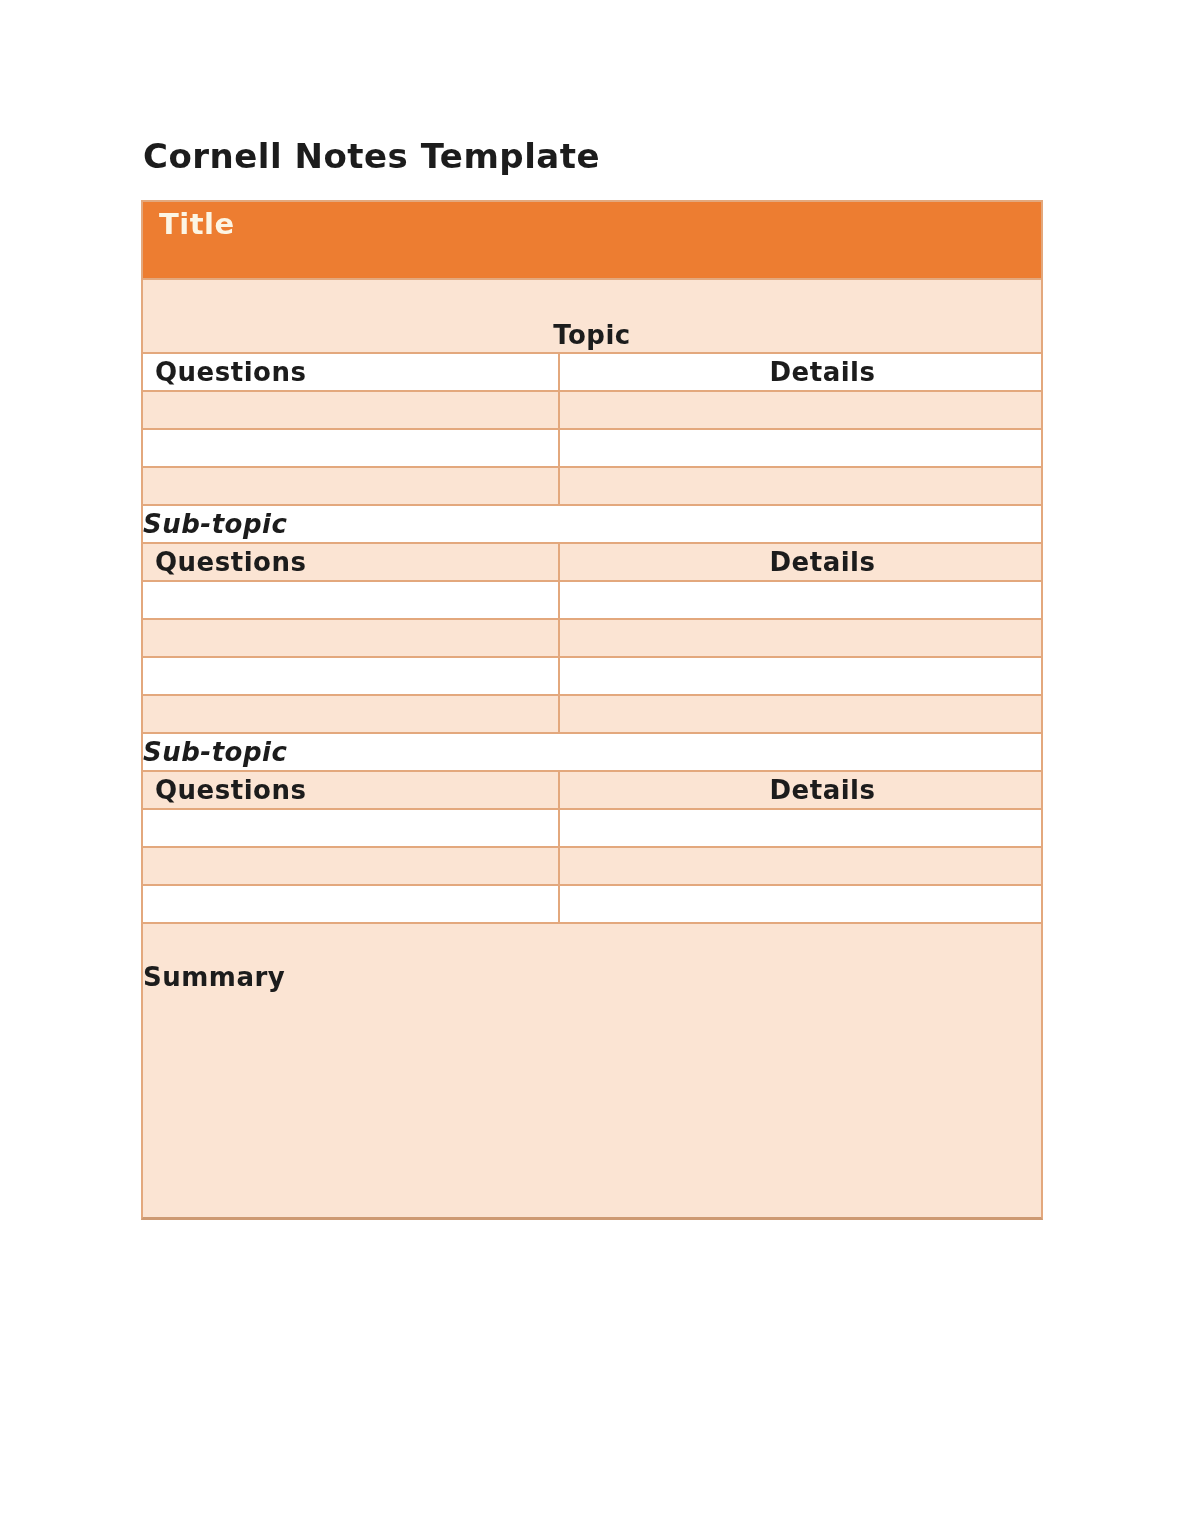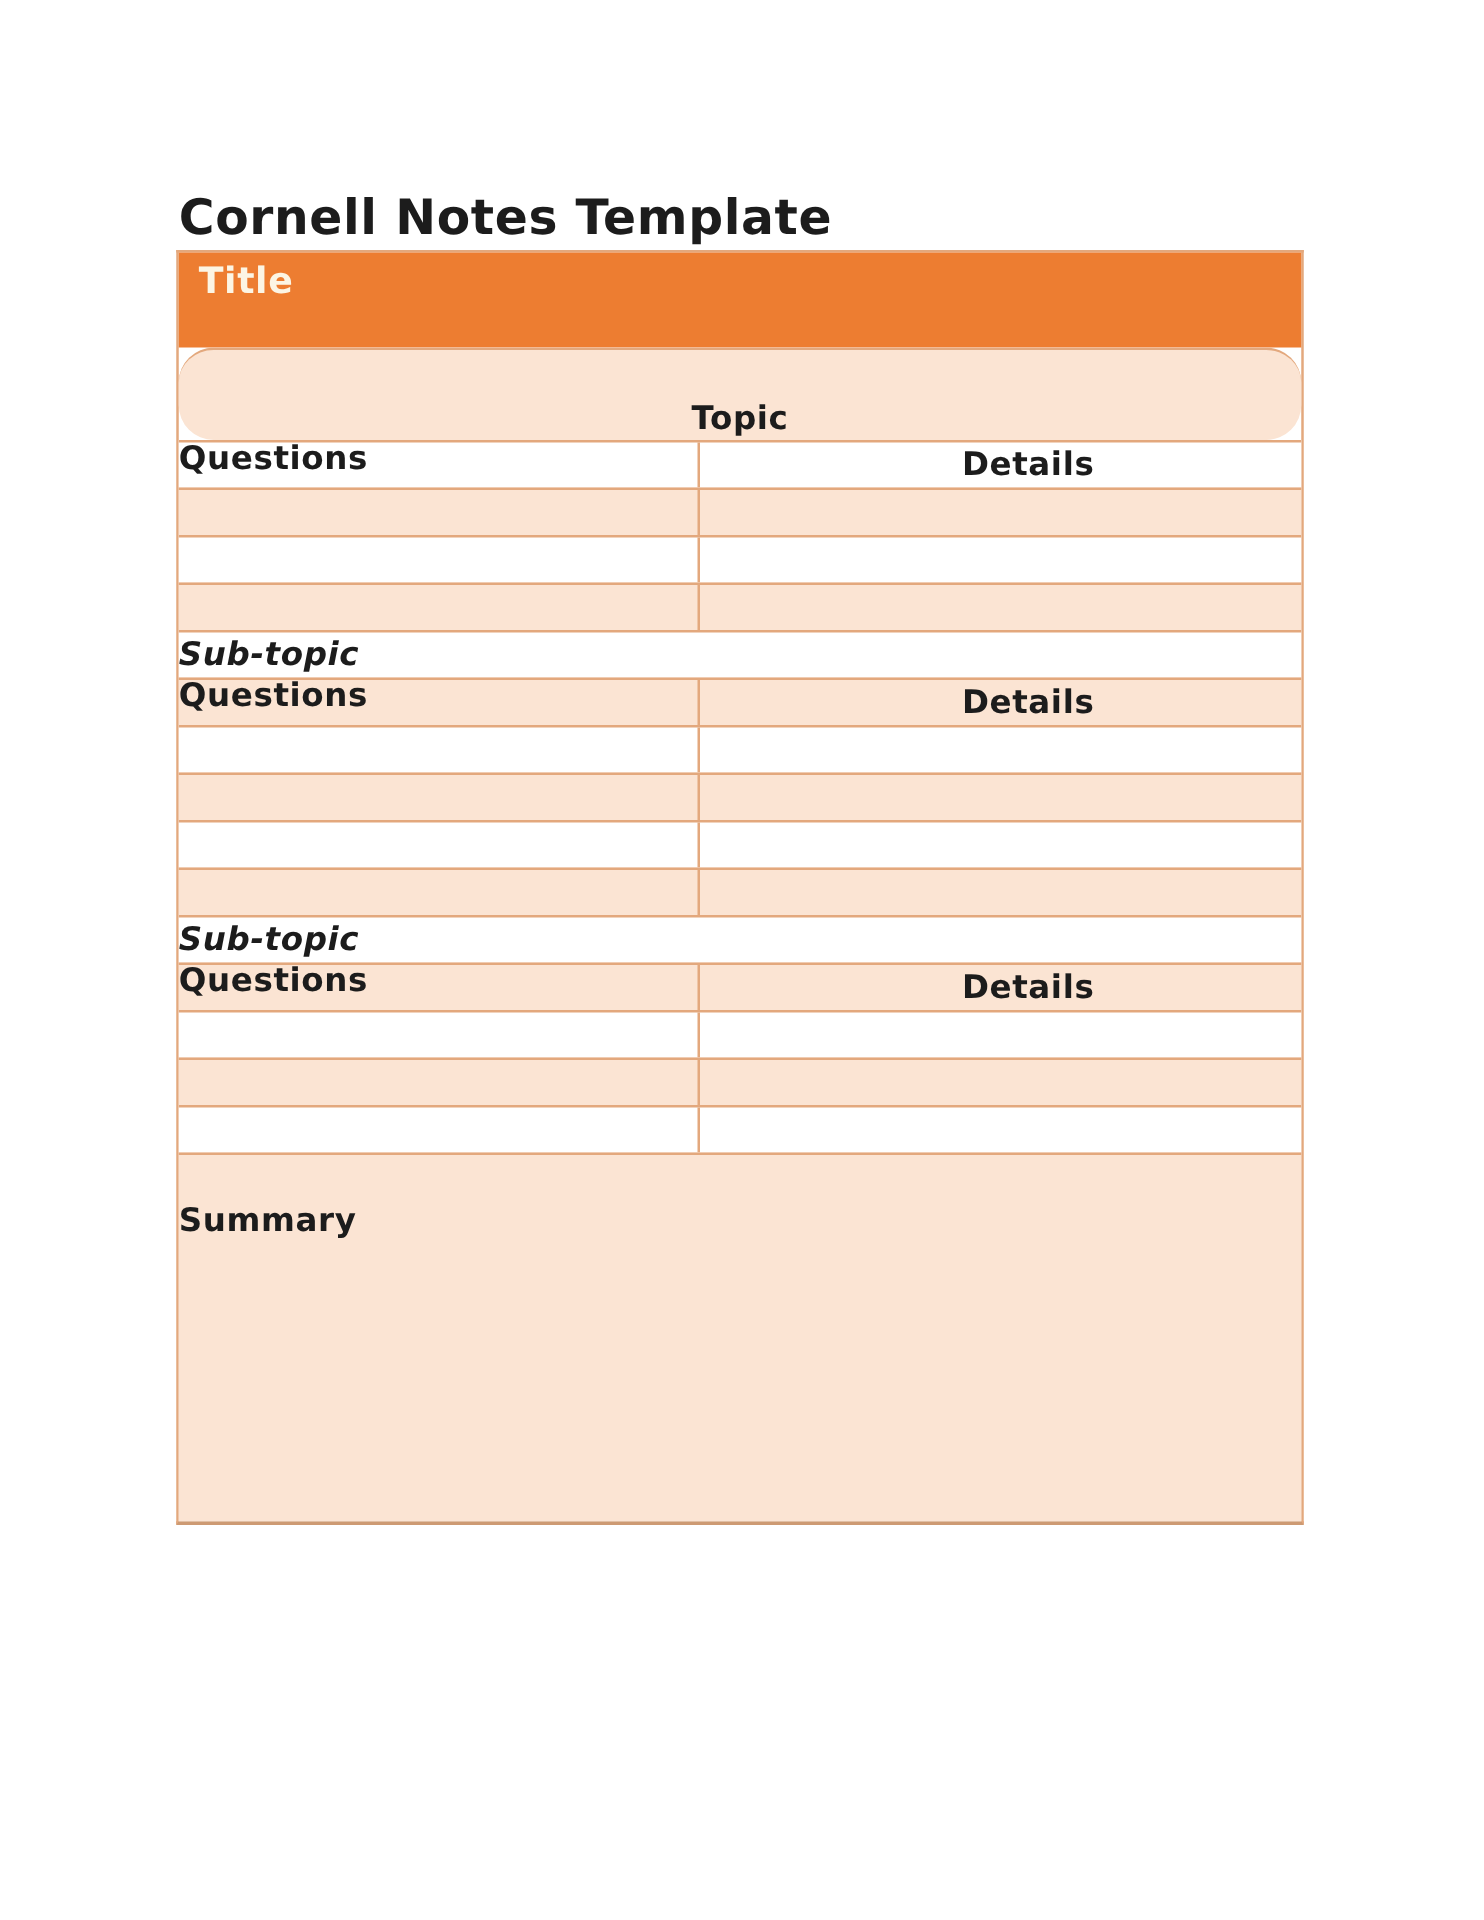--- a/index.html
+++ b/index.html
@@ -20,8 +20,8 @@
   }
   .page-heading {
     position: absolute;
-    left: 143px; top: 152px;
-    font-size: 39px;
+    left: 143px; top: 136px;
+    font-size: 34px;
     font-weight: bold;
     color: var(--ink);
     letter-spacing: 0.5px;

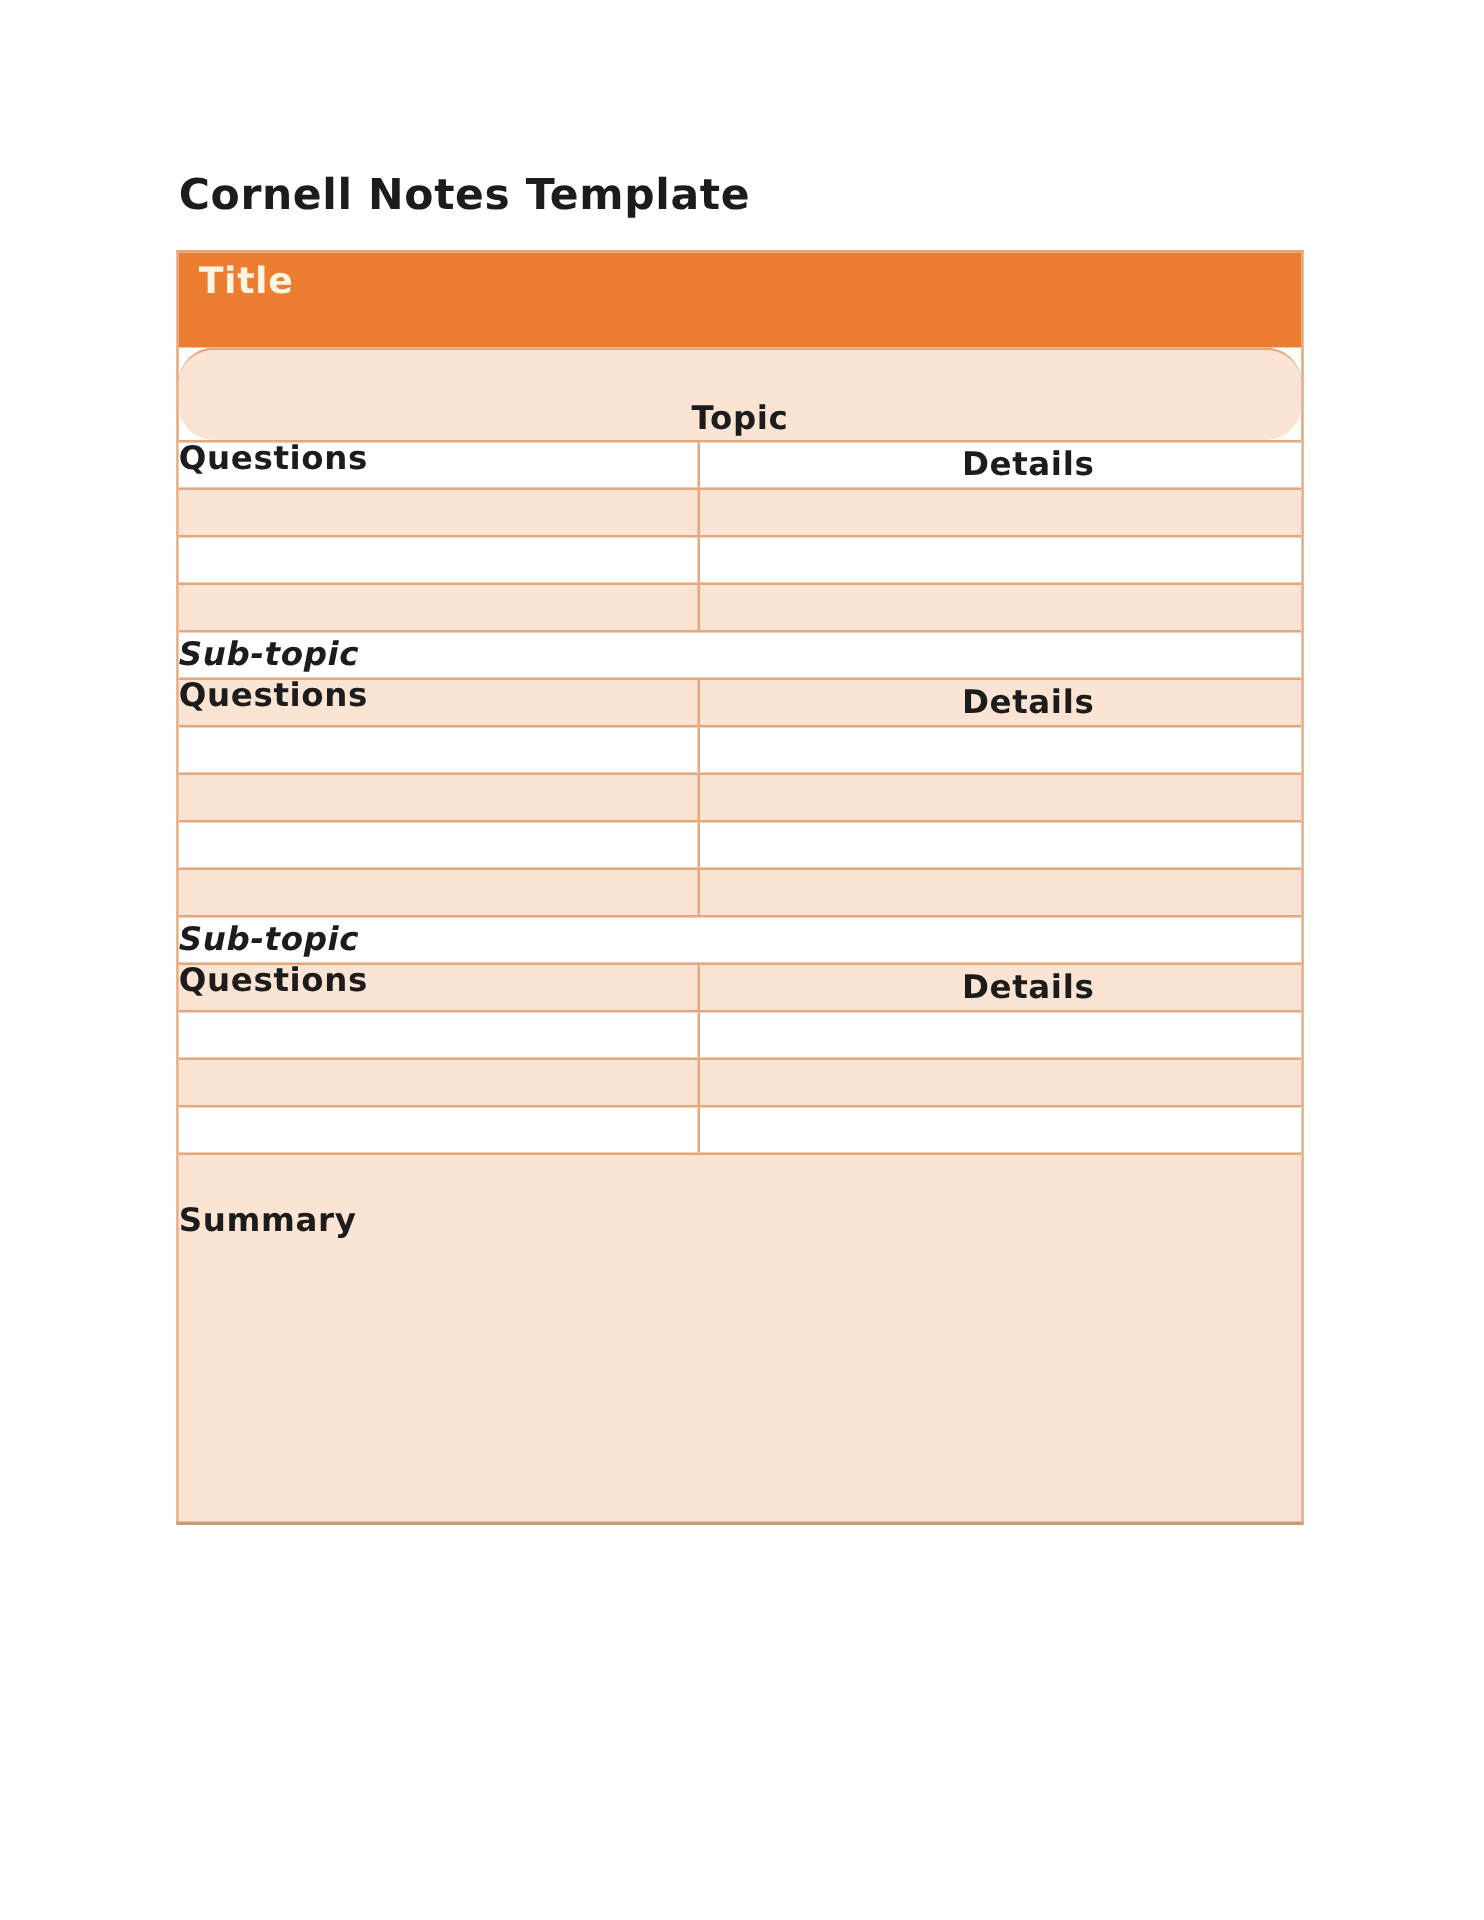--- a/index.html
+++ b/index.html
@@ -59,7 +59,6 @@
     align-items: flex-end;
     justify-content: center;
     padding-bottom: 4px;
-    border-radius: 28px;
   }
   .r-sm { height: 38px; }
   .bg-white { background: #ffffff; }

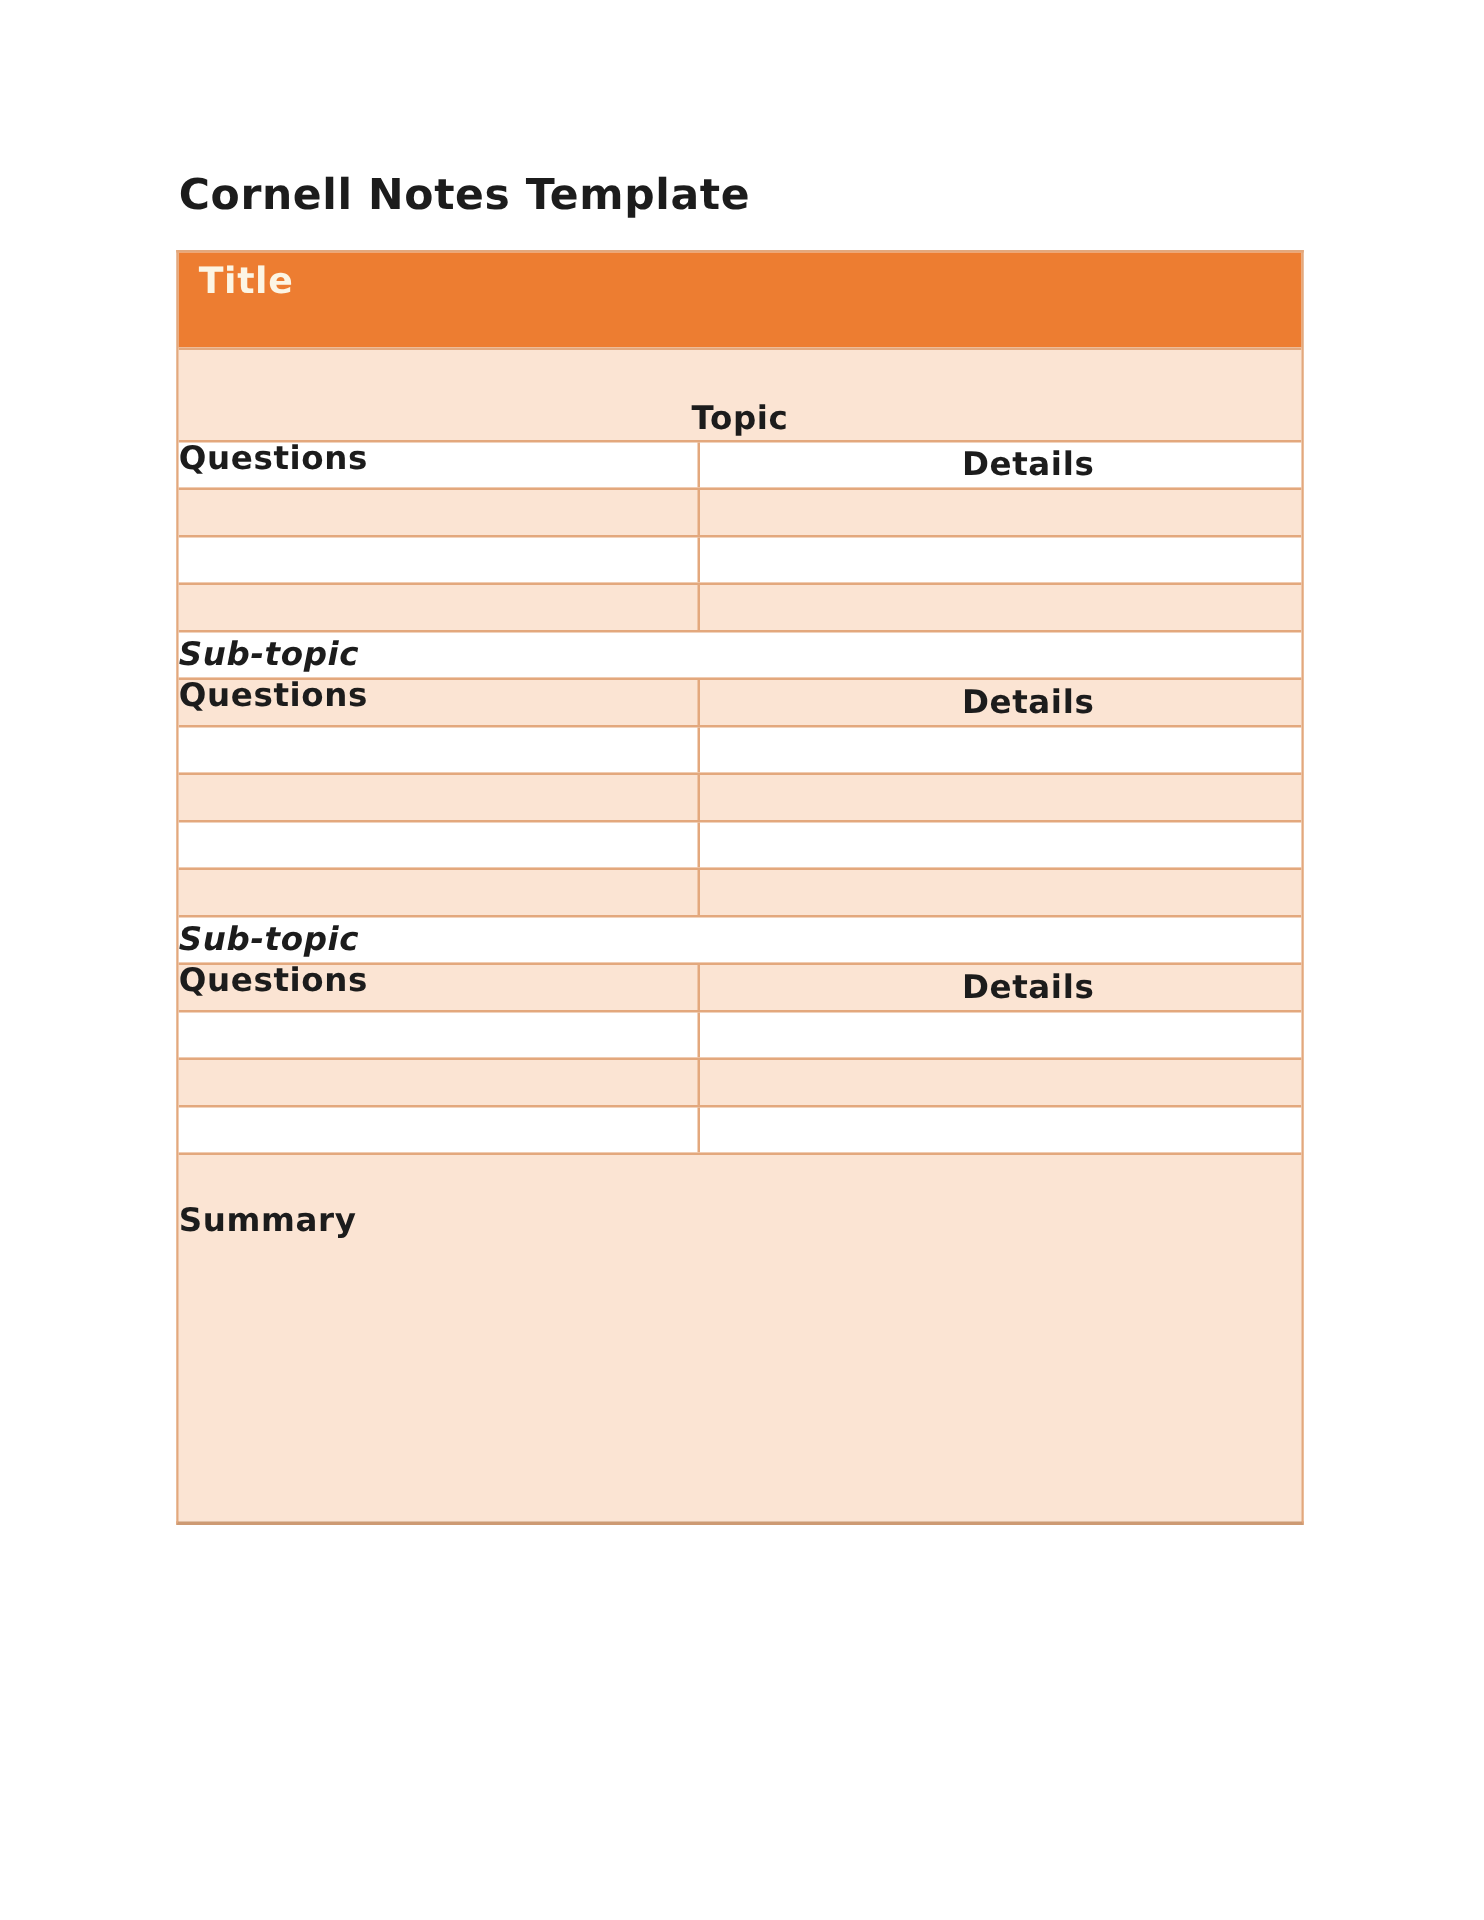--- a/index.html
+++ b/index.html
@@ -78,7 +78,8 @@
     width: 417px;
     border-right: 2px solid var(--bd);
     display: flex;
-    align-items: flex-start;
+    align-items: center;
+    padding-left: 12px;
   }
   .cell-right {
     flex: 1;

